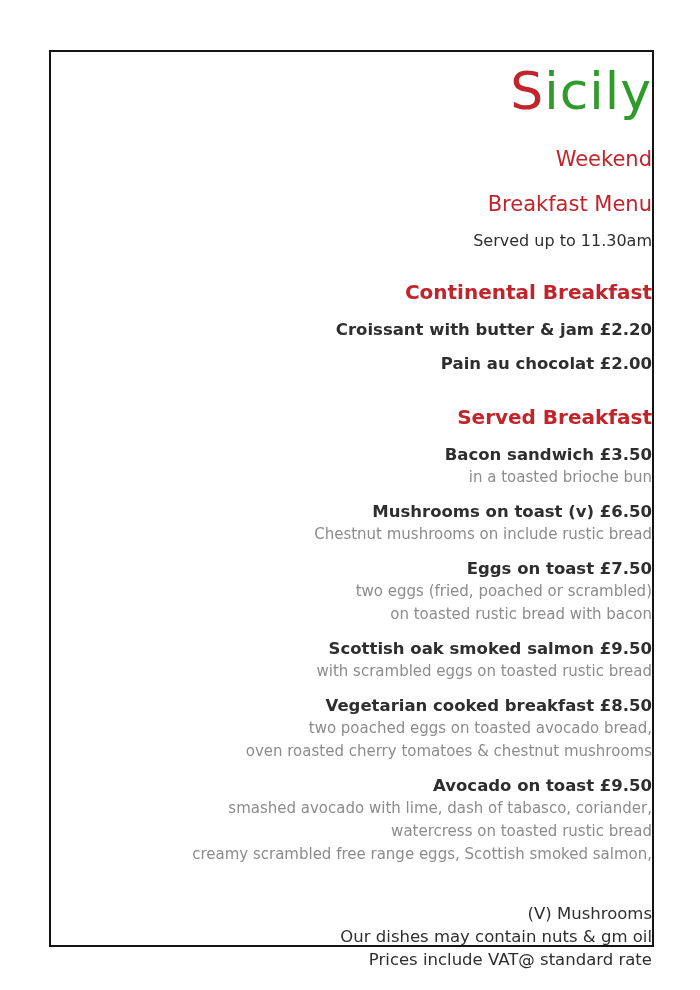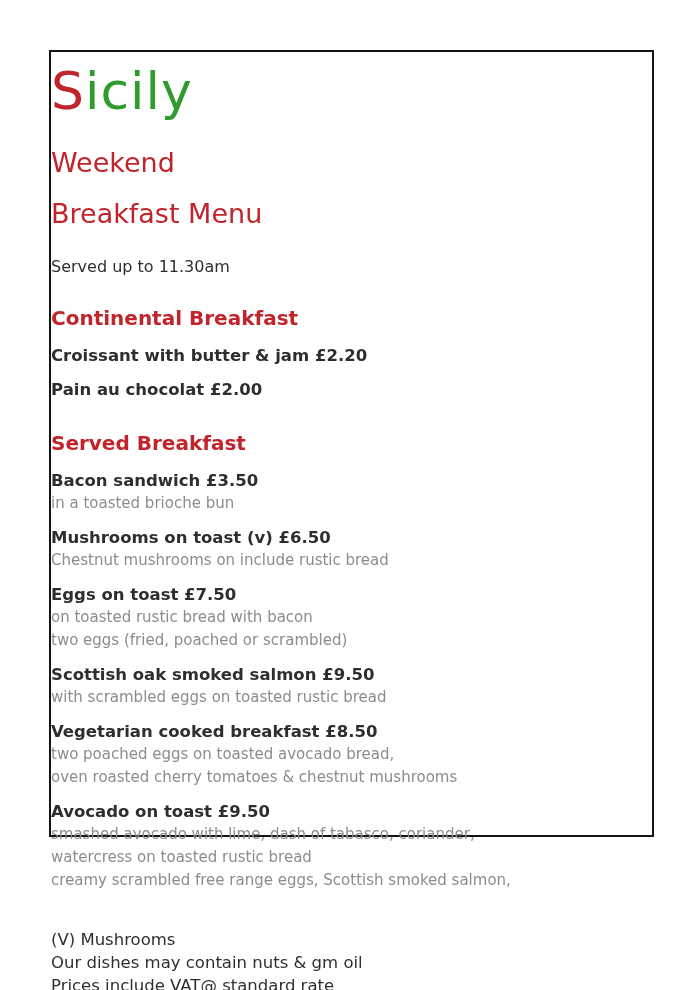--- a/index.html
+++ b/index.html
@@ -21,10 +21,10 @@
   .frame{
     position:absolute;
     left:49px;top:50px;
-    width:605px;height:787px;
+    width:605px;height:897px;
     box-sizing:border-box;
     border:2px solid var(--border);
-    text-align:left;
+    text-align:right;
   }
   .brand{
     margin:10px 0 0 0;

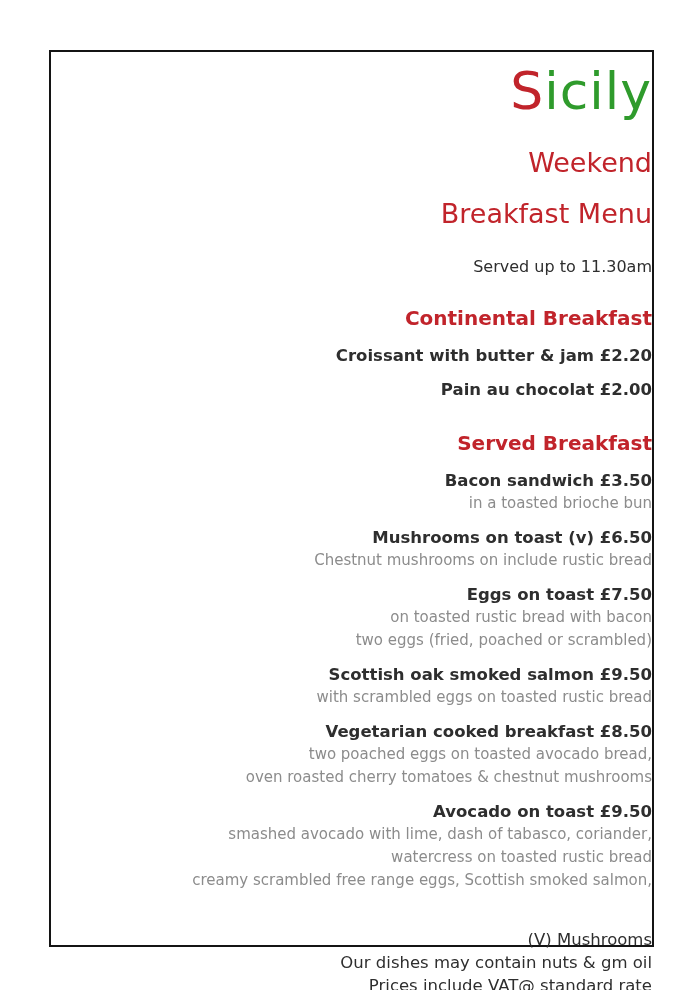--- a/index.html
+++ b/index.html
@@ -38,7 +38,7 @@
   .title-line{
     font-weight:normal;
     color:var(--heading-red);
-    font-size:27px;
+    font-size:21px;
     line-height:1.1;
     margin:0;
   }

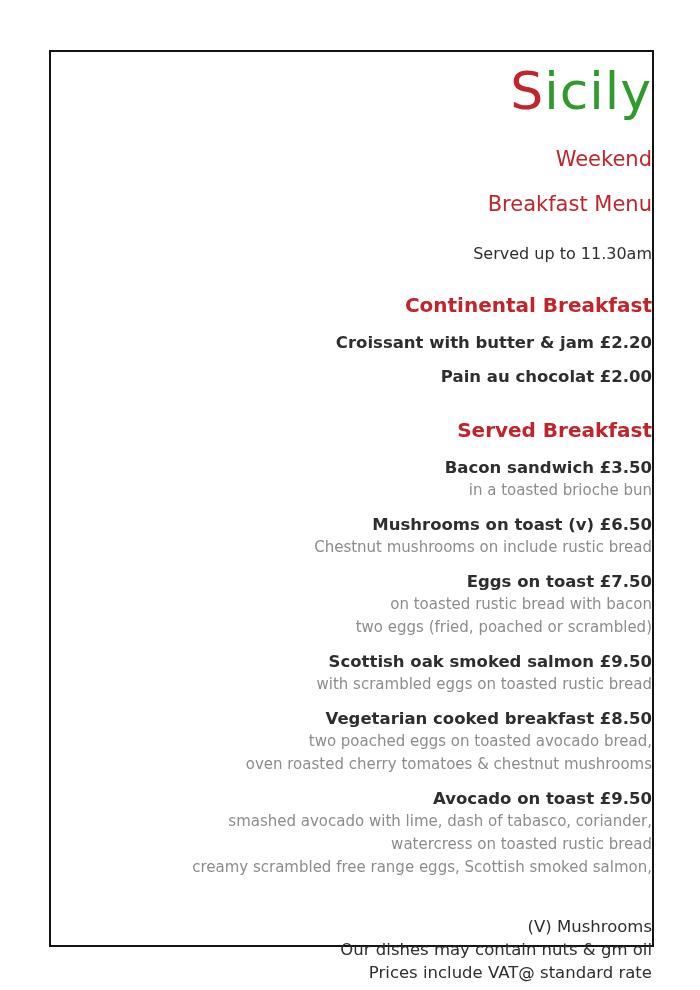--- a/index.html
+++ b/index.html
@@ -45,7 +45,7 @@
   .title1{margin-top:26px;}
   .title2{margin-top:22px;}
   .served{
-    margin-top:28px;
+    margin-top:15px;
     font-size:16px;
     color:var(--item-text);
   }

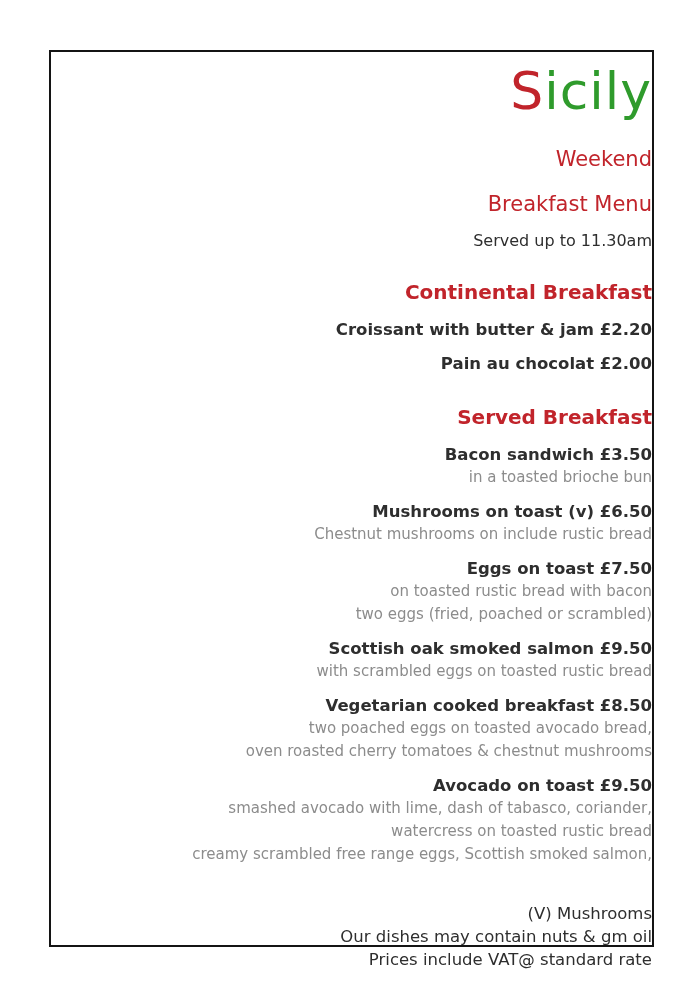--- a/index.html
+++ b/index.html
@@ -106,8 +106,8 @@
         </div>
         <div class="menu-item">
           <div class="item-name">Eggs on toast £7.50</div>
+          <div class="item-desc">two eggs (fried, poached or scrambled)</div>
           <div class="item-desc">on toasted rustic bread with bacon</div>
-          <div class="item-desc">two eggs (fried, poached or scrambled)</div>
         </div>
         <div class="menu-item">
           <div class="item-name">Scottish oak smoked salmon £9.50</div>

